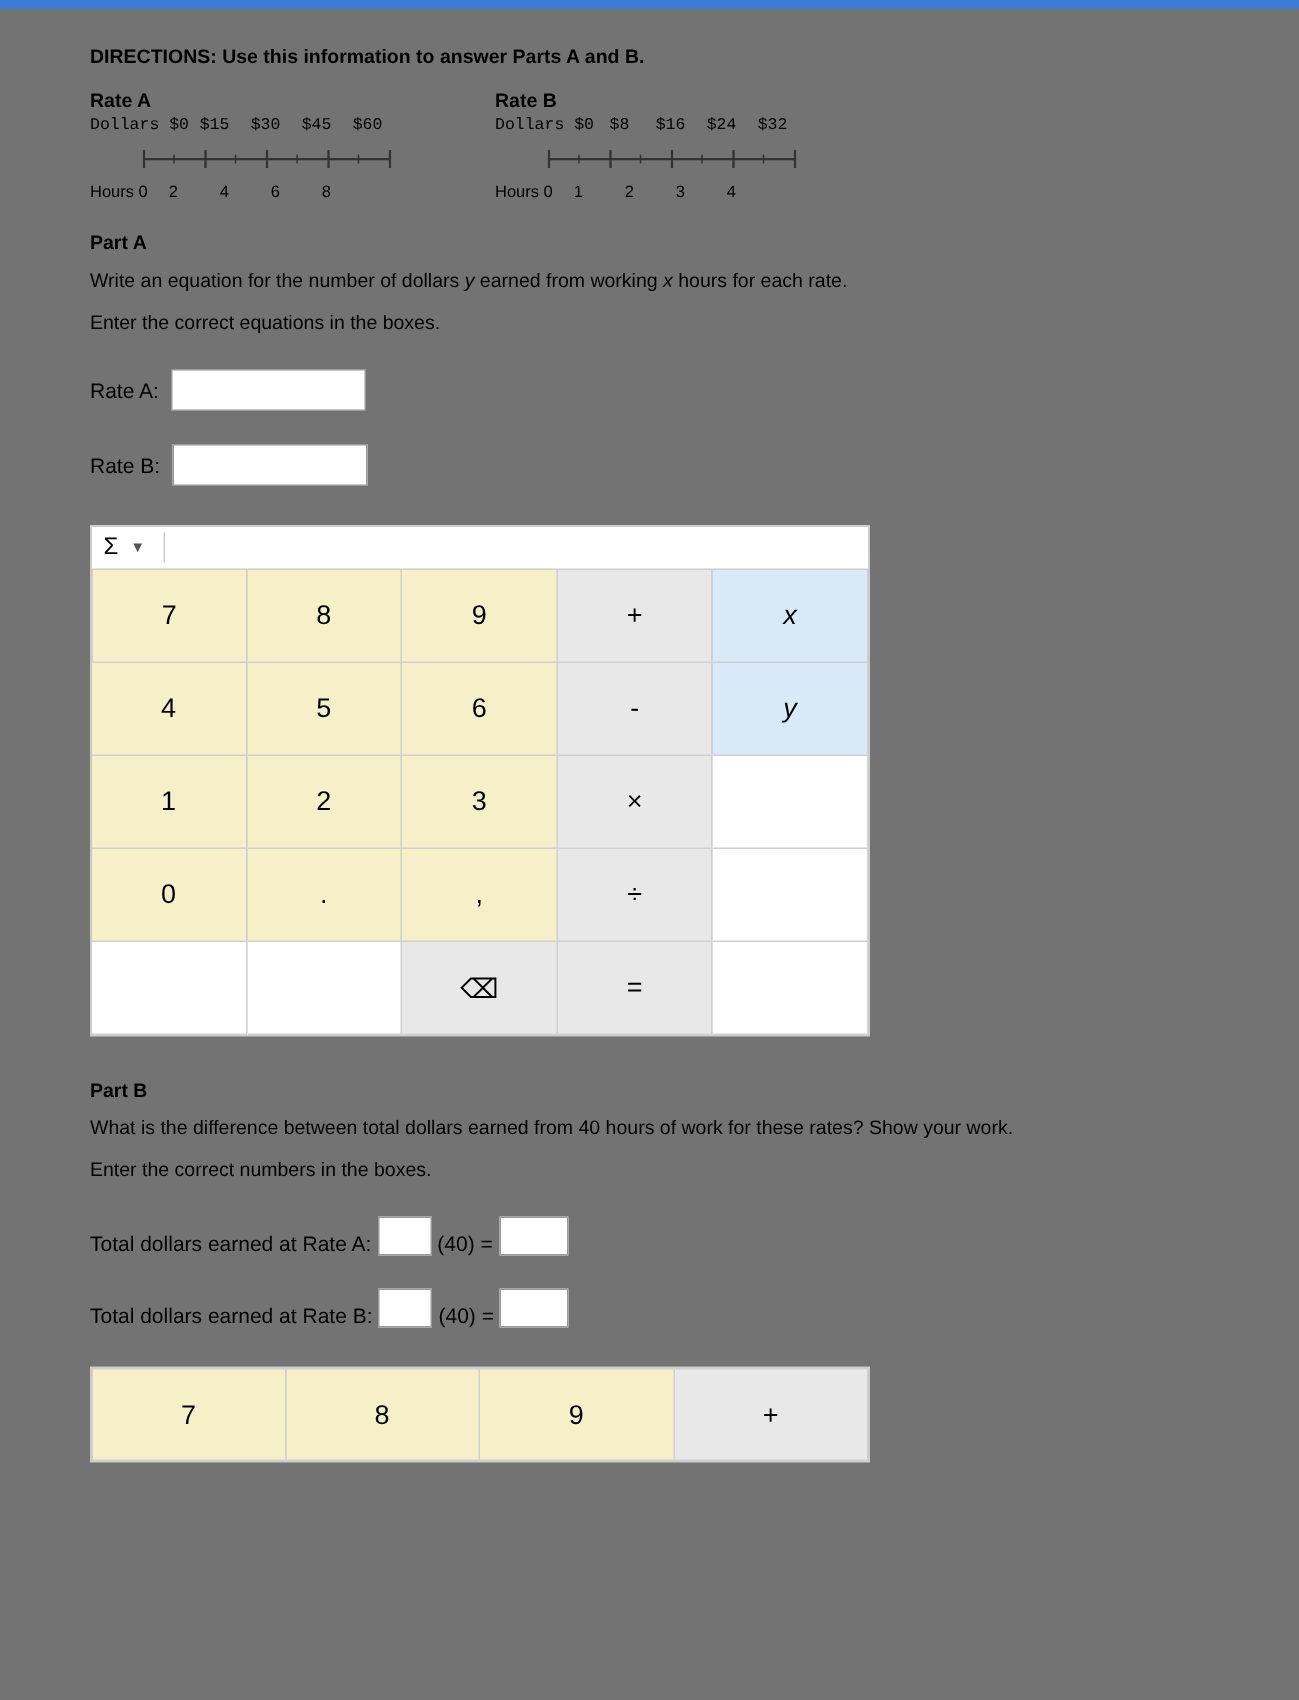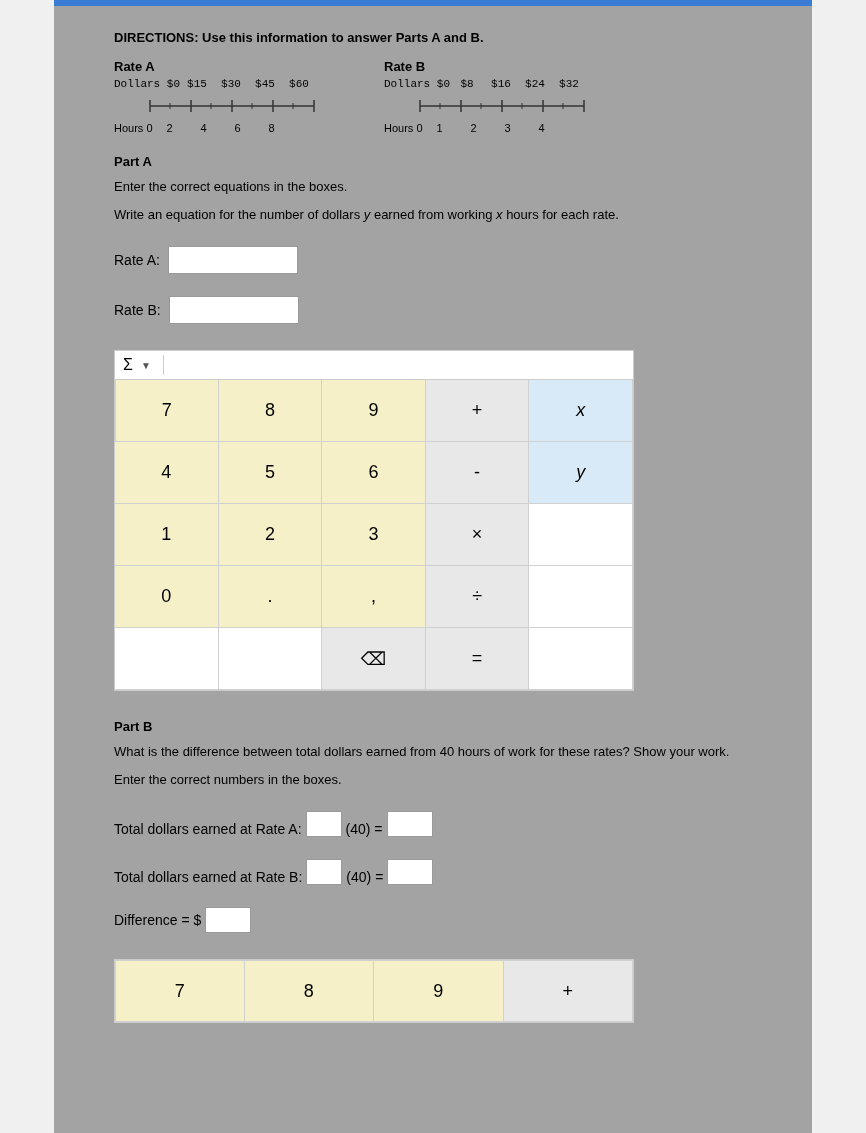--- a/index.html
+++ b/index.html
@@ -11,8 +11,8 @@
       padding: 0;
     }
     .page {
-      background: #a3a3a3;
-      width: 758px;
+      background: #737373;
+      width: 866px;
       min-height: 1133px;
       padding: 0;
       position: relative;

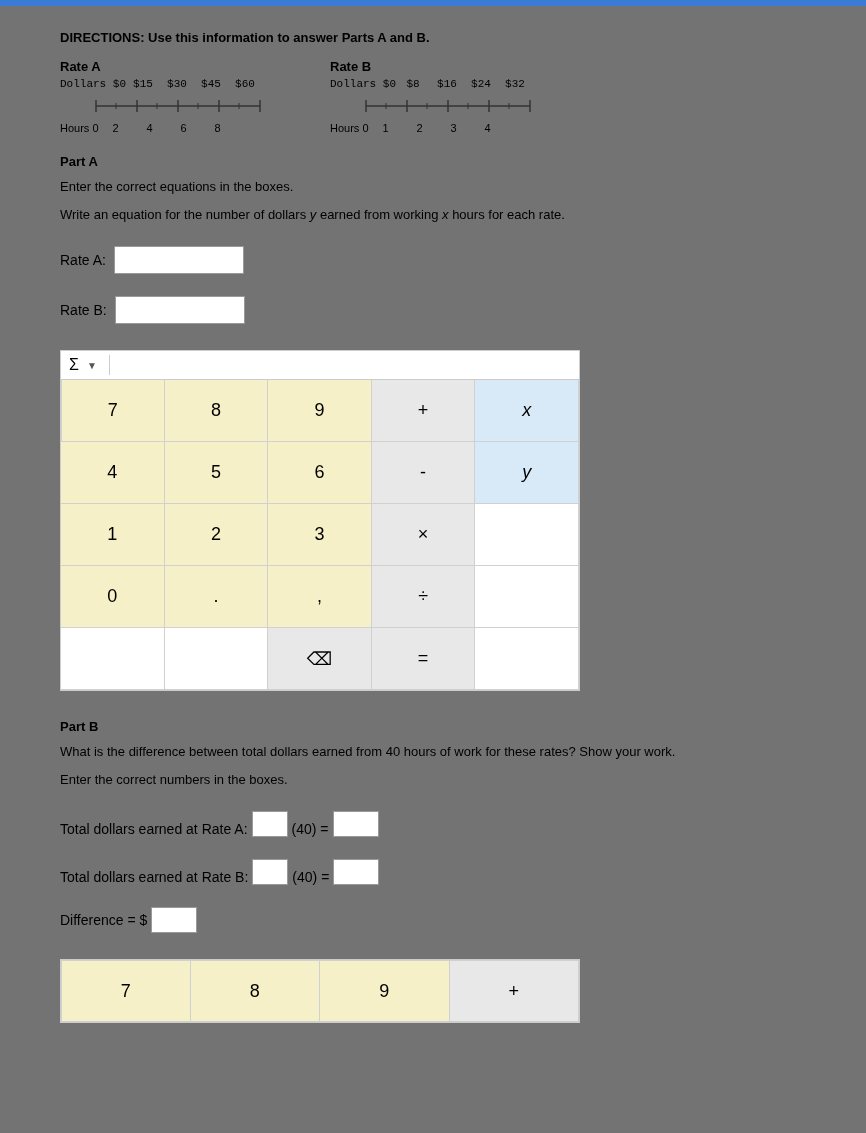--- a/index.html
+++ b/index.html
@@ -286,10 +286,10 @@
 
     
     <div class="part-title">Part A</div>
-    <div class="part-text">Enter the correct equations in the boxes.</div>
     <div class="part-text">
       Write an equation for the number of dollars <span class="italic">y</span> earned from working <span class="italic">x</span> hours for each rate.
     </div>
+    <div class="part-text">Enter the correct equations in the boxes.</div>
 
     <div class="rate-input-row">
       <label>Rate A:</label>

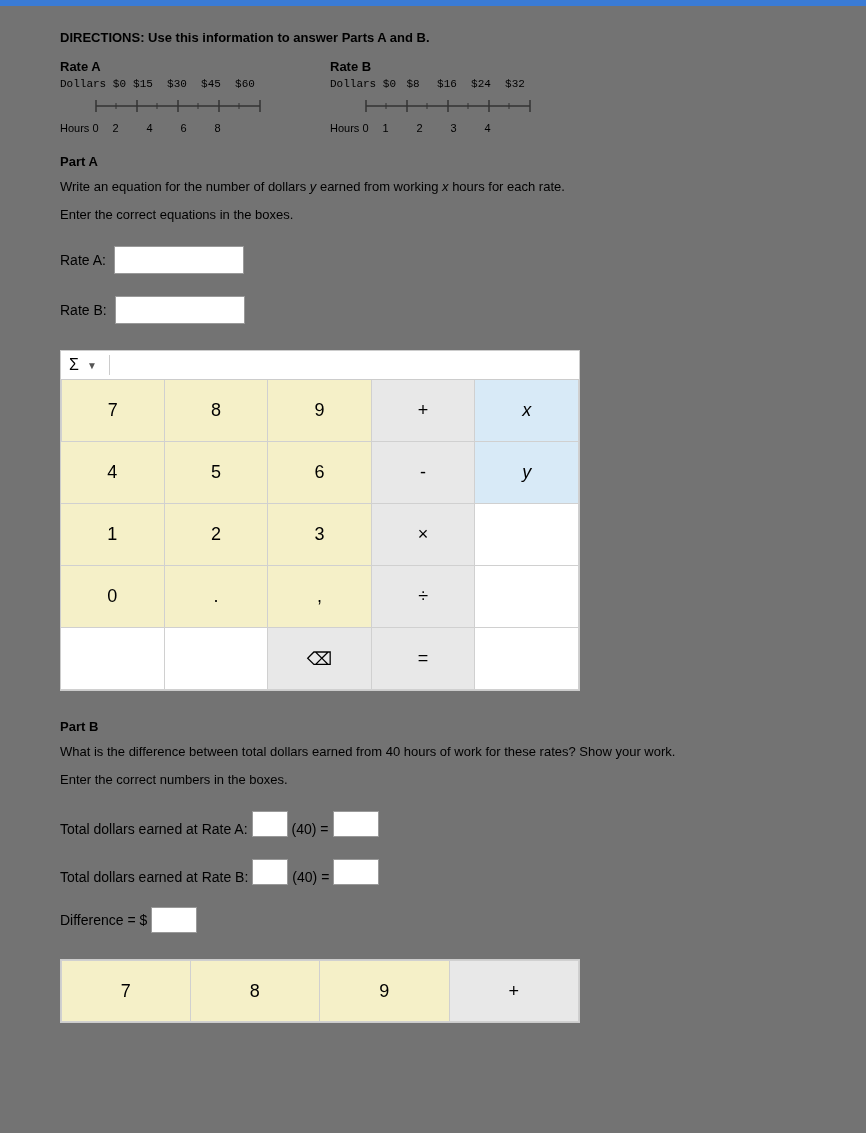--- a/index.html
+++ b/index.html
@@ -361,10 +361,6 @@
       <input type="text" class="med" style="">
     </div>
 
-    <div class="diff-row">
-      <span>Difference = $</span>
-      <input type="text" style="">
-    </div>
 
     
     <div class="keypad-wrapper2">

